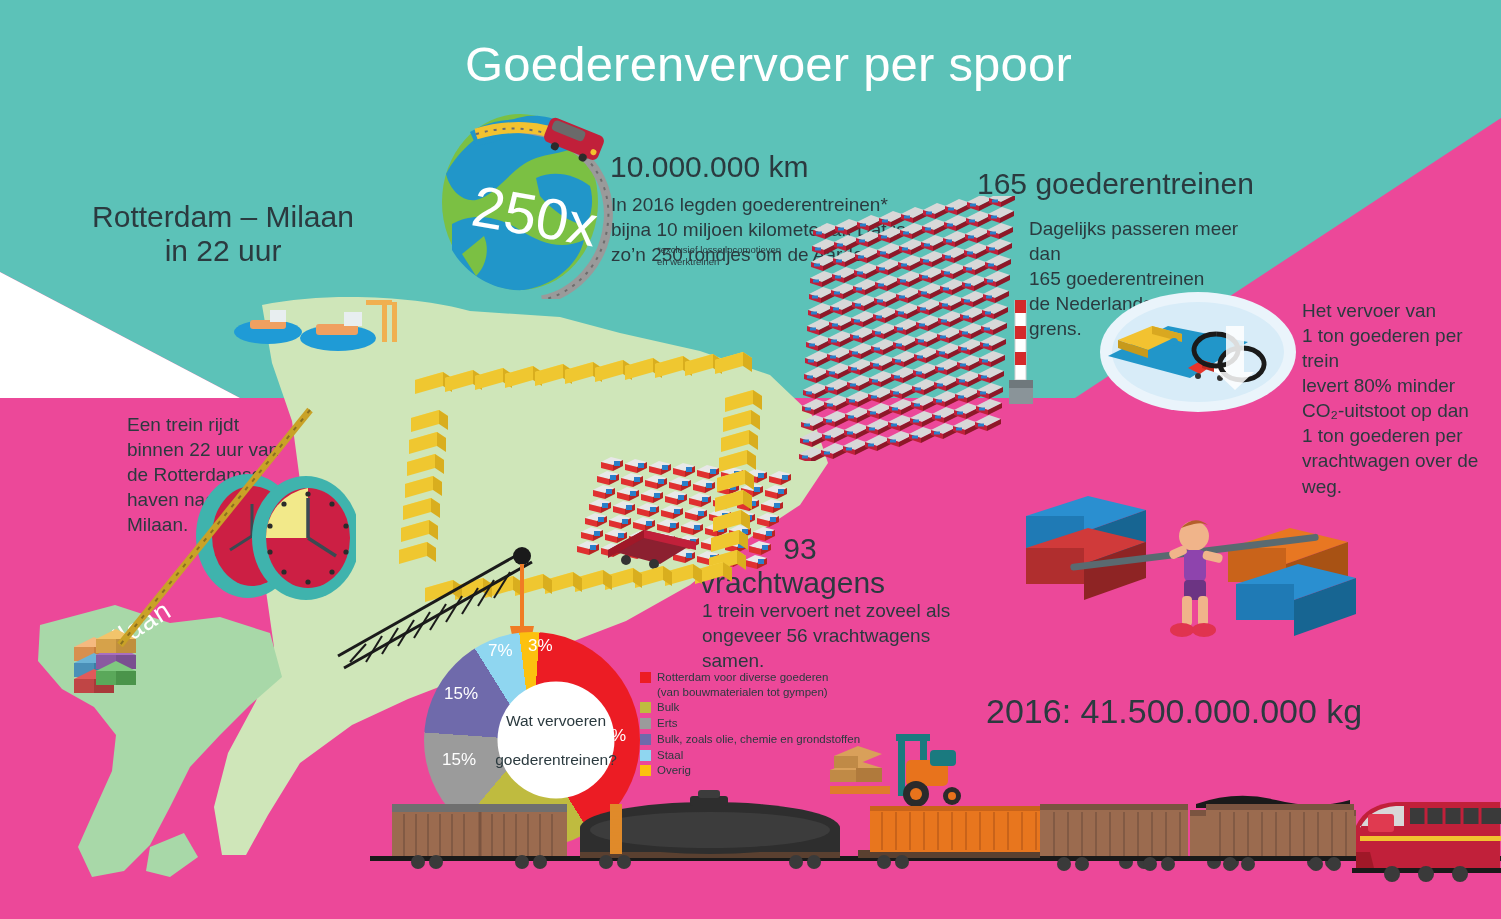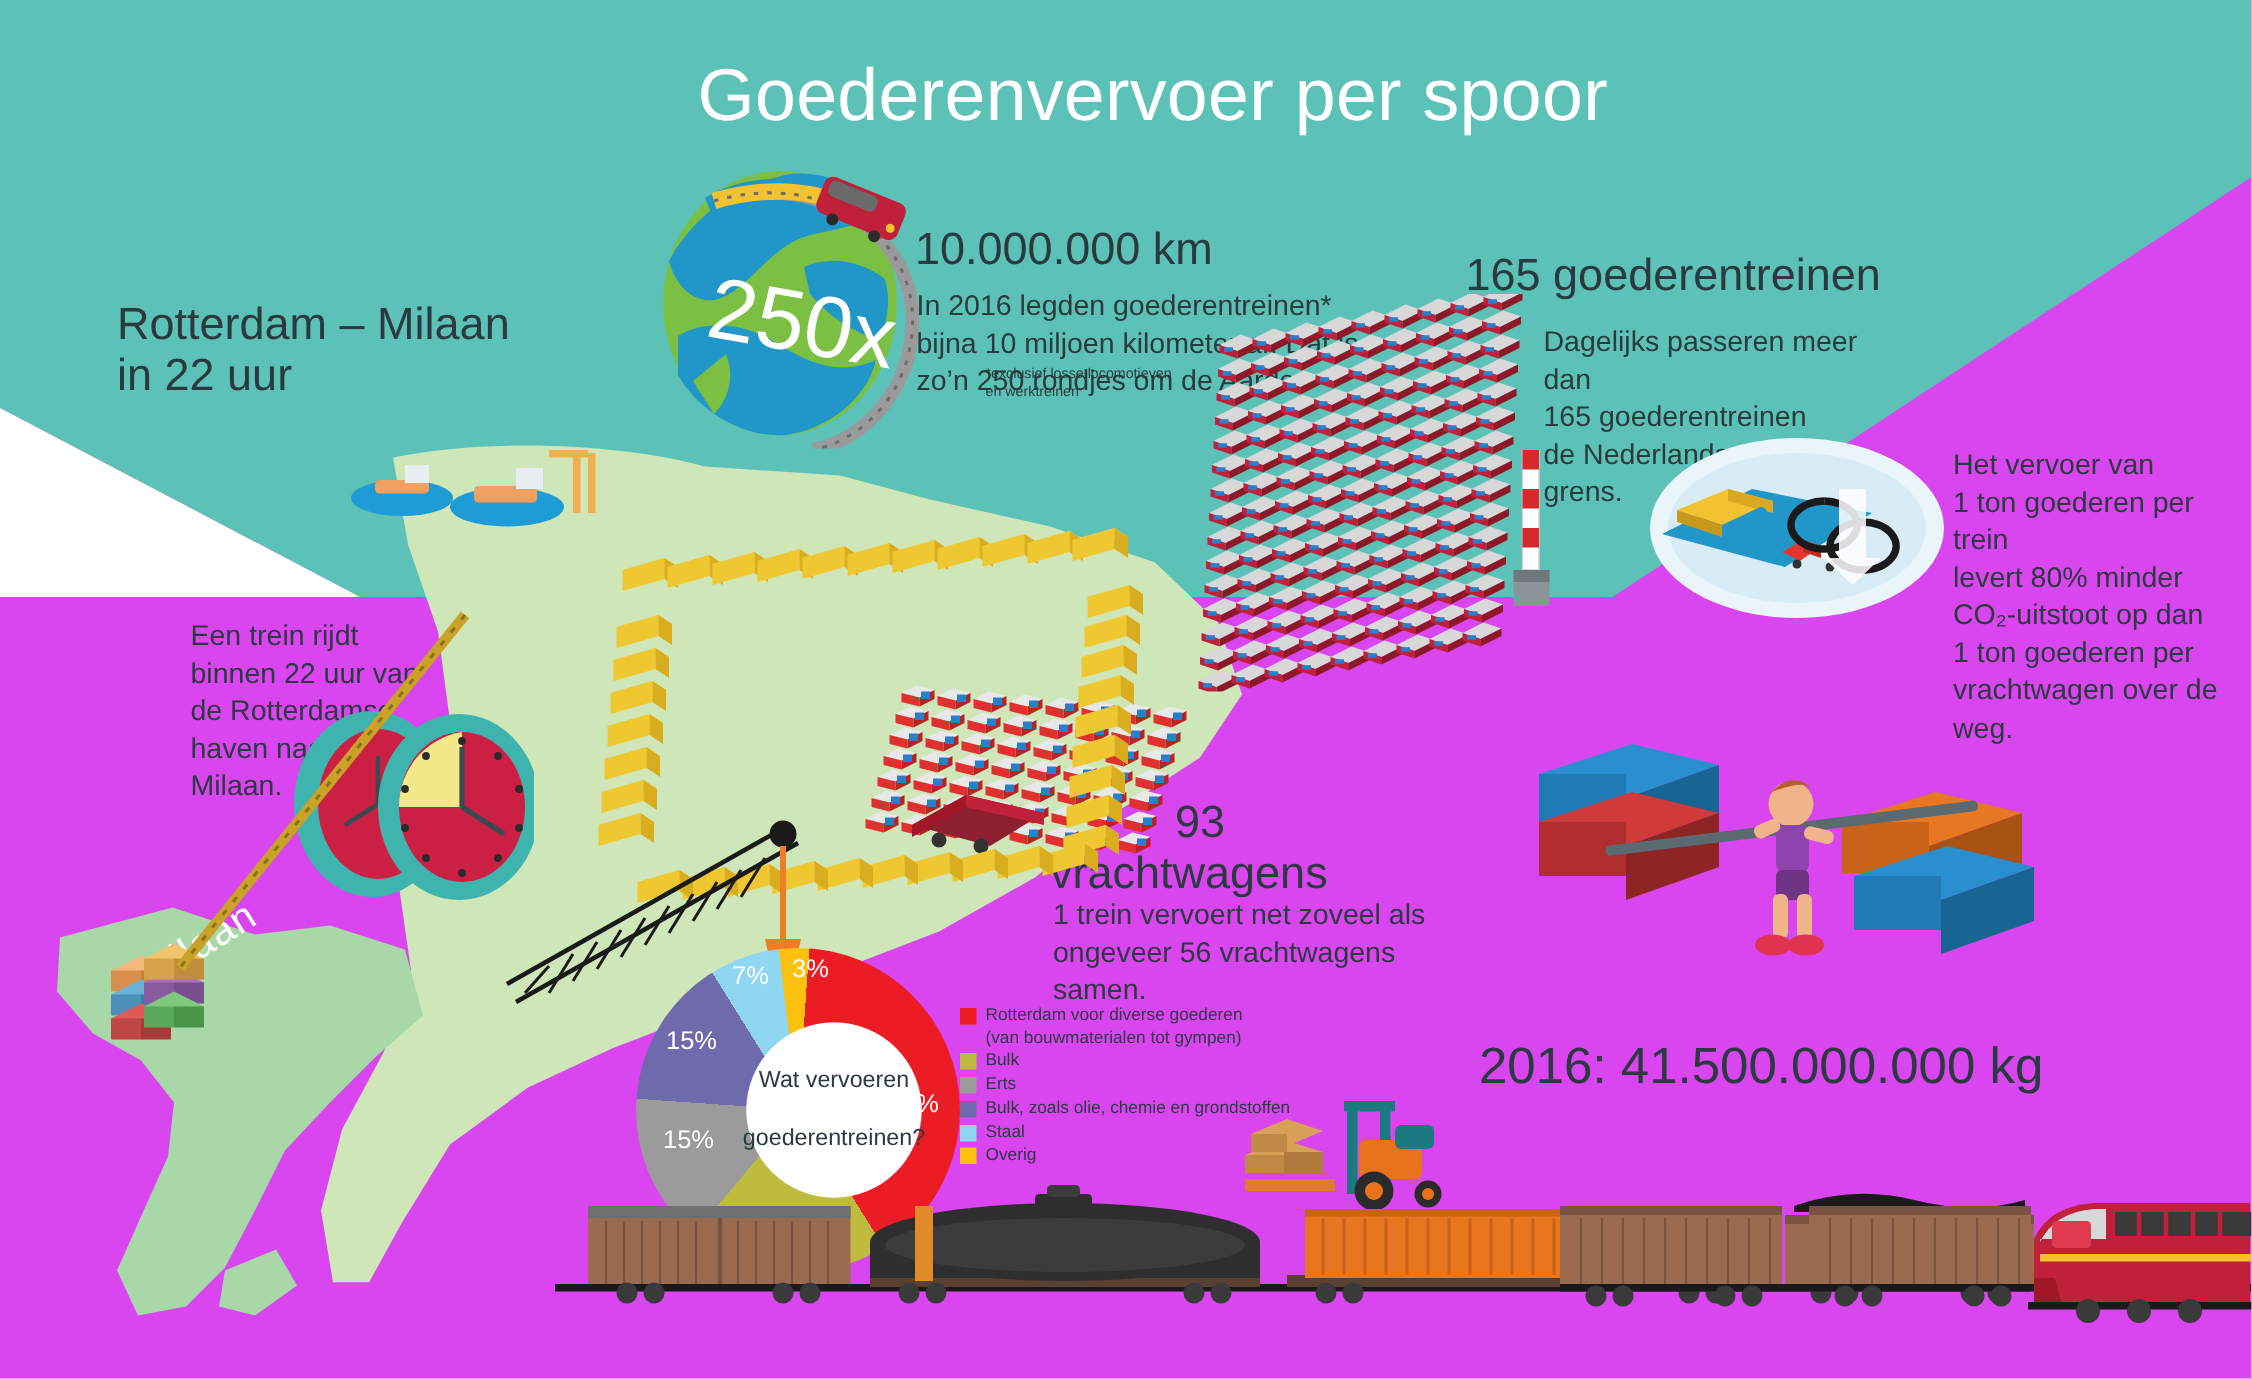--- a/index.html
+++ b/index.html
@@ -4,7 +4,7 @@
 <style>
   html,body{margin:0;padding:0;background:#fff;}
   body{font-family:"Liberation Sans","DejaVu Sans",sans-serif;}
-  #stage{position:relative;width:1501px;height:919px;overflow:hidden;background:#d946ef;}
+  #stage{position:relative;width:1501px;height:919px;overflow:hidden;background:#ec4899;}
   .abs{position:absolute;}
   
   #teal-poly{position:absolute;left:0;top:0;width:1501px;height:919px;}

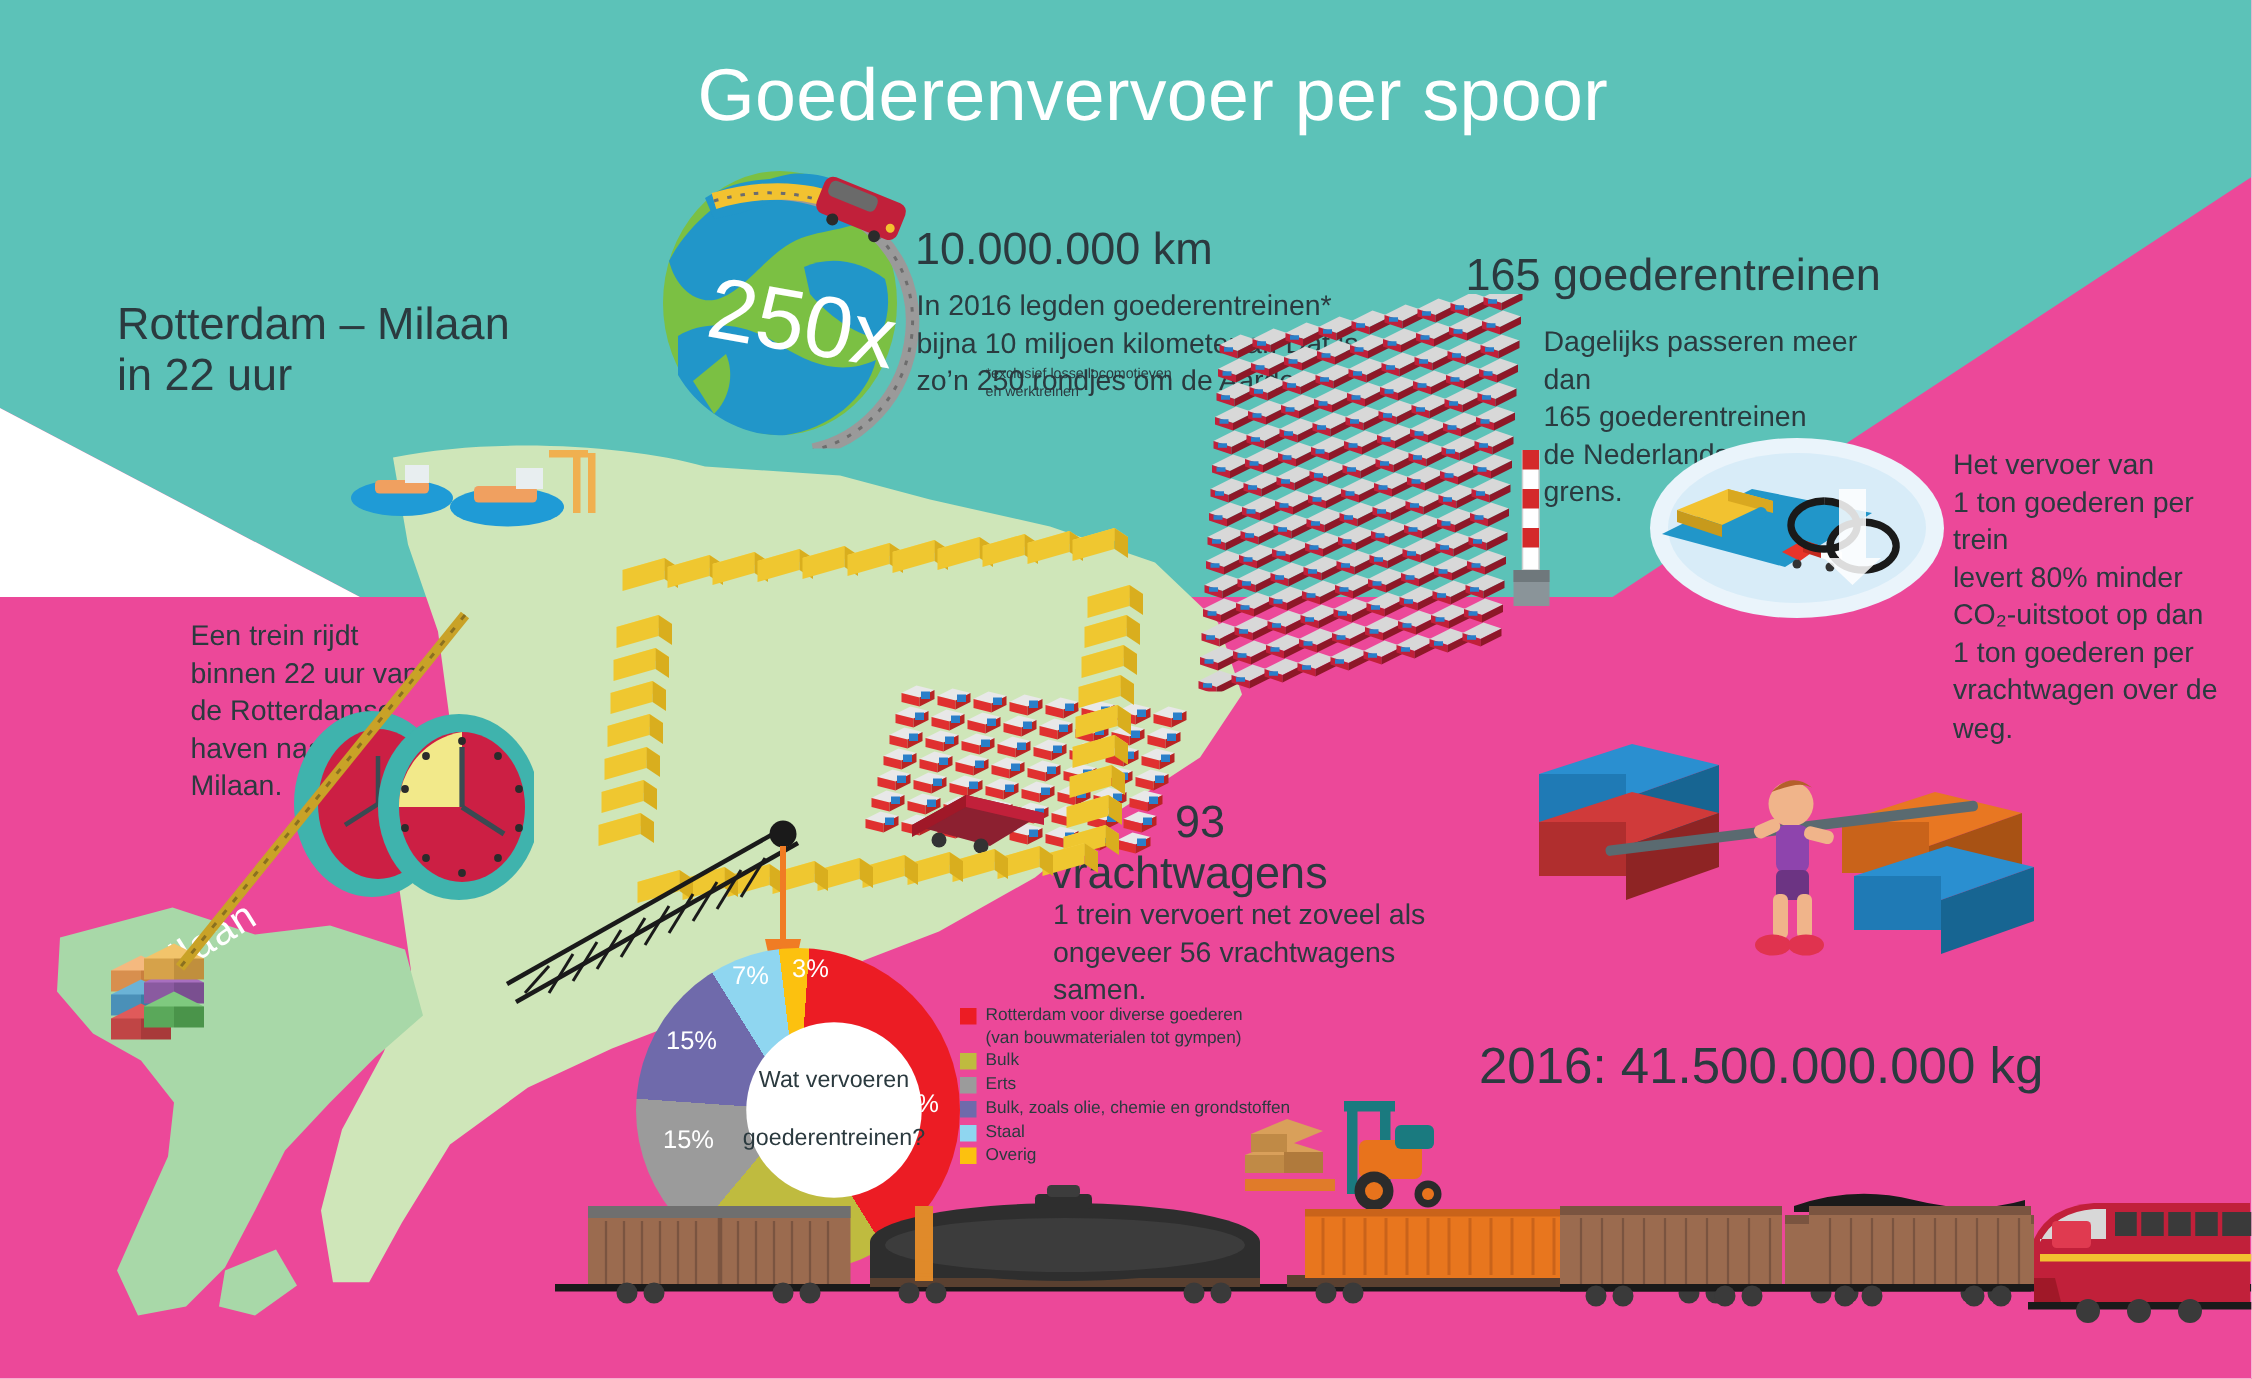--- a/index.html
+++ b/index.html
@@ -14,7 +14,7 @@
   .bignum-lg{font-size:34px;color:#2b3a3f;font-weight:400;white-space:nowrap;}
   .body-tx{font-size:19px;color:#2b3a3f;line-height:1.32;}
   .foot-tx{font-size:9.5px;color:#2b3a3f;line-height:1.22;}
-  .headline{font-size:30px;color:#2b3a3f;line-height:1.12;white-space:nowrap;}
+  .headline{font-size:30px;color:#2b3a3f;line-height:1.12;text-align:center;white-space:nowrap;}
   .sub{font-size:11px;vertical-align:sub;}
   
   .donut-wrap{position:absolute;left:424px;top:632px;width:216px;height:216px;}

